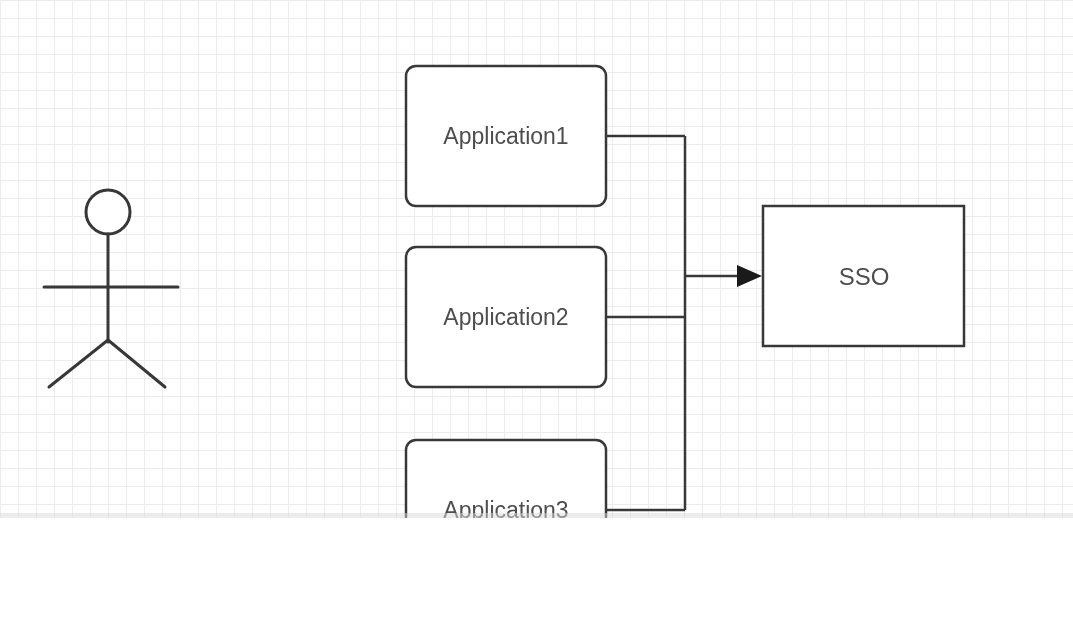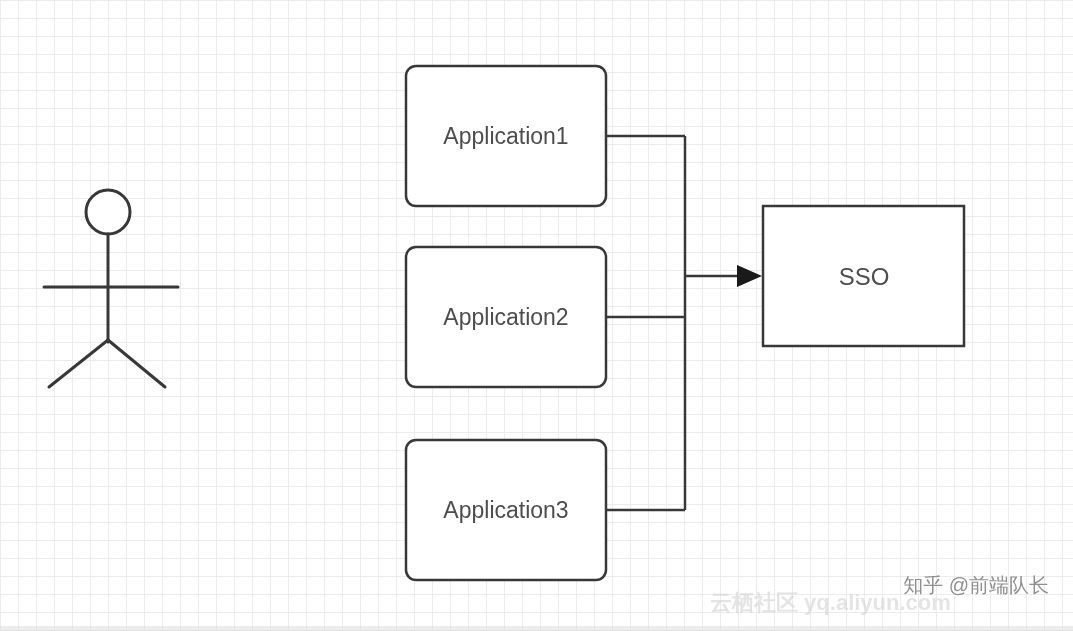--- a/index.html
+++ b/index.html
@@ -11,7 +11,7 @@
   .canvas {
     position: relative;
     width: 1073px;
-    height: 631px;
+    height: 518px;
     background-color: #ffffff;
     background-image:
       linear-gradient(to right, #ececec 1px, transparent 1px),

